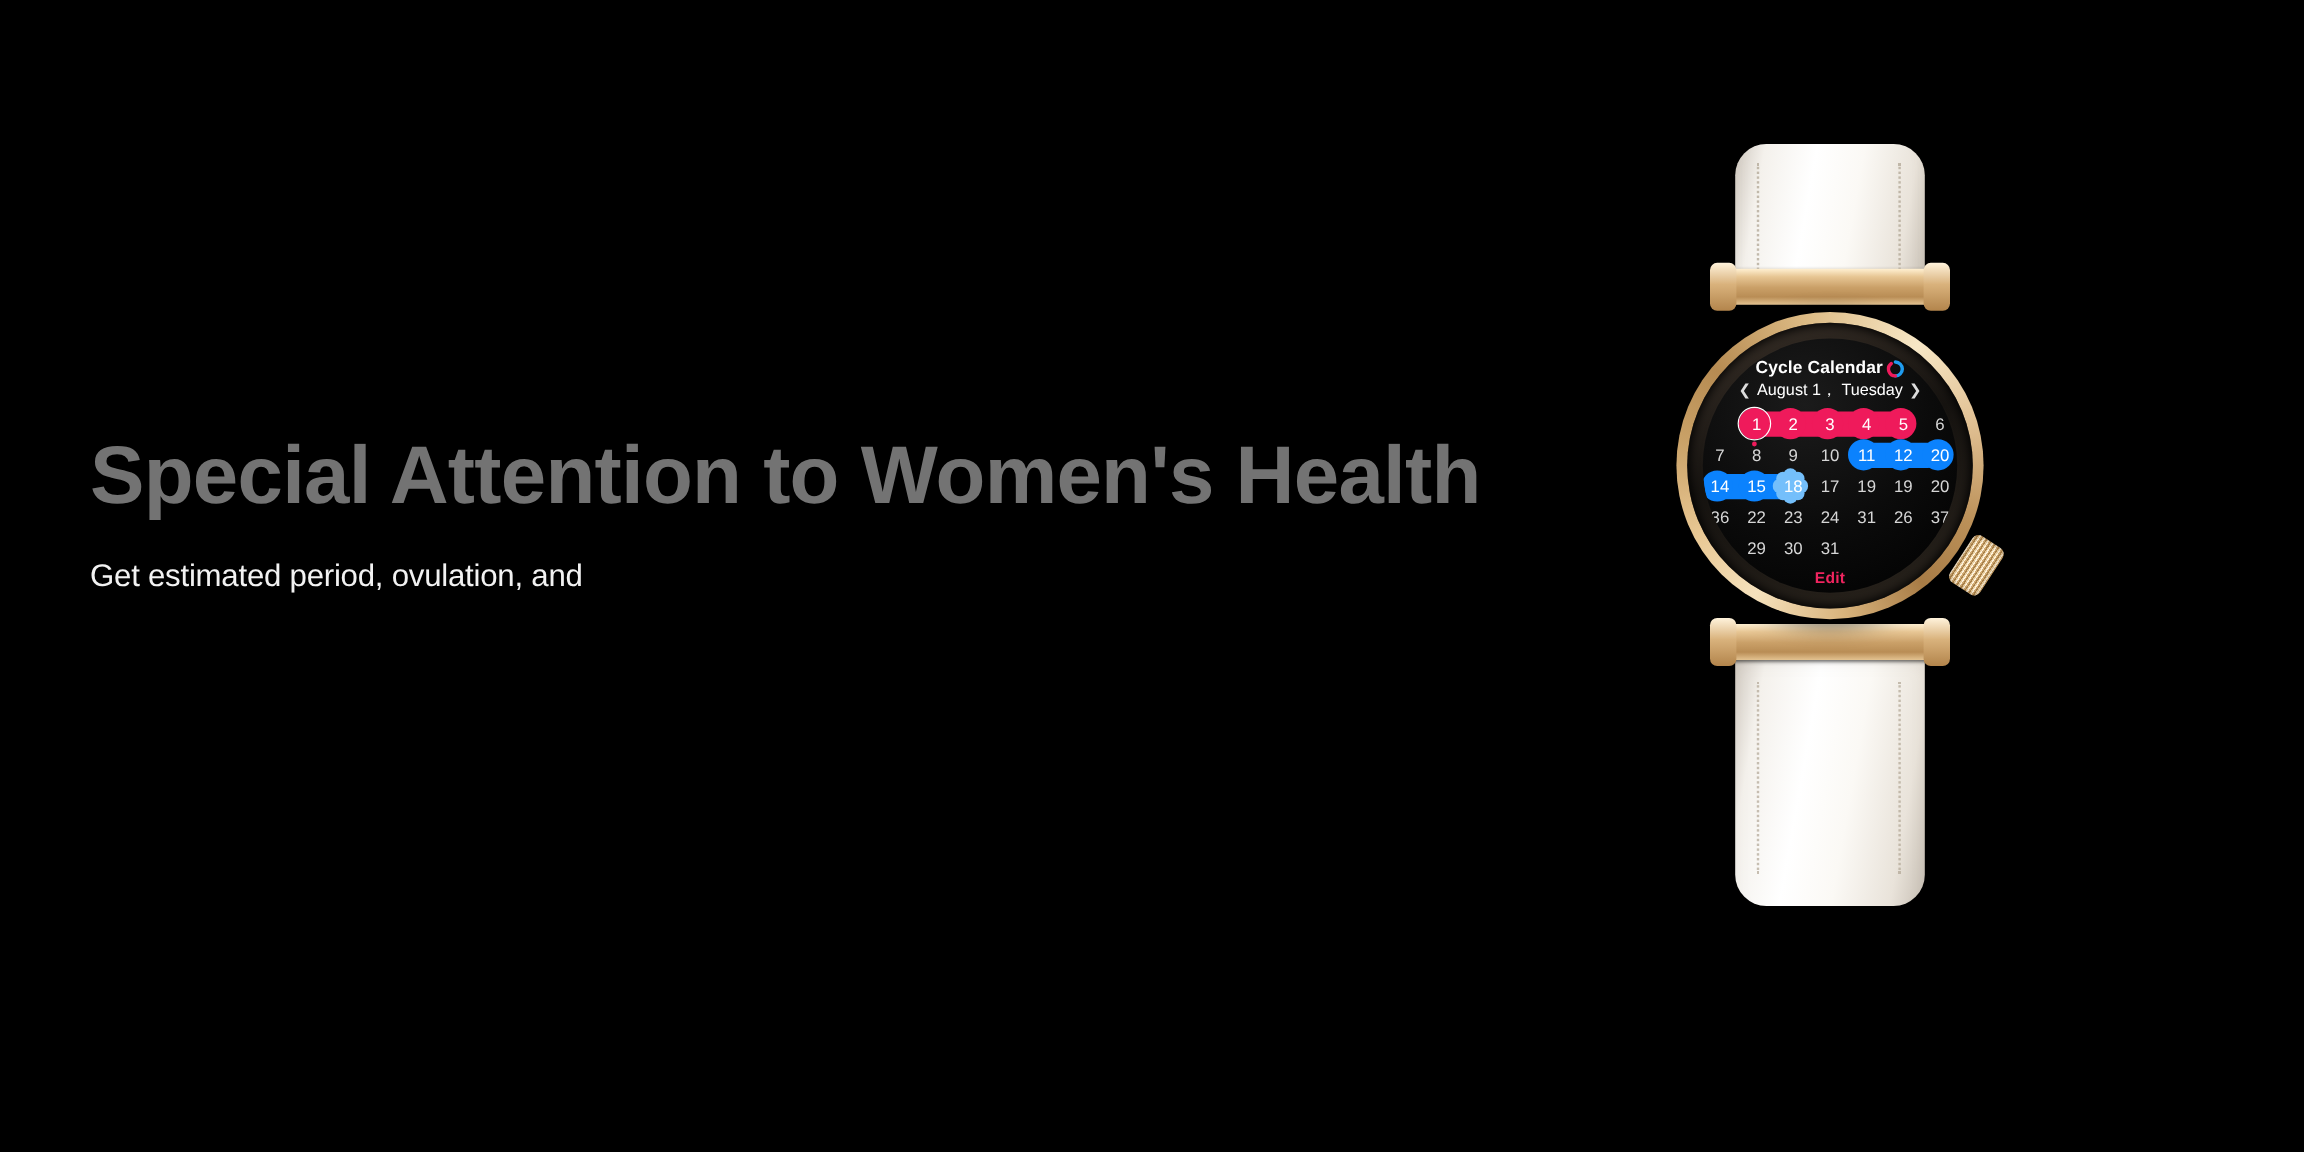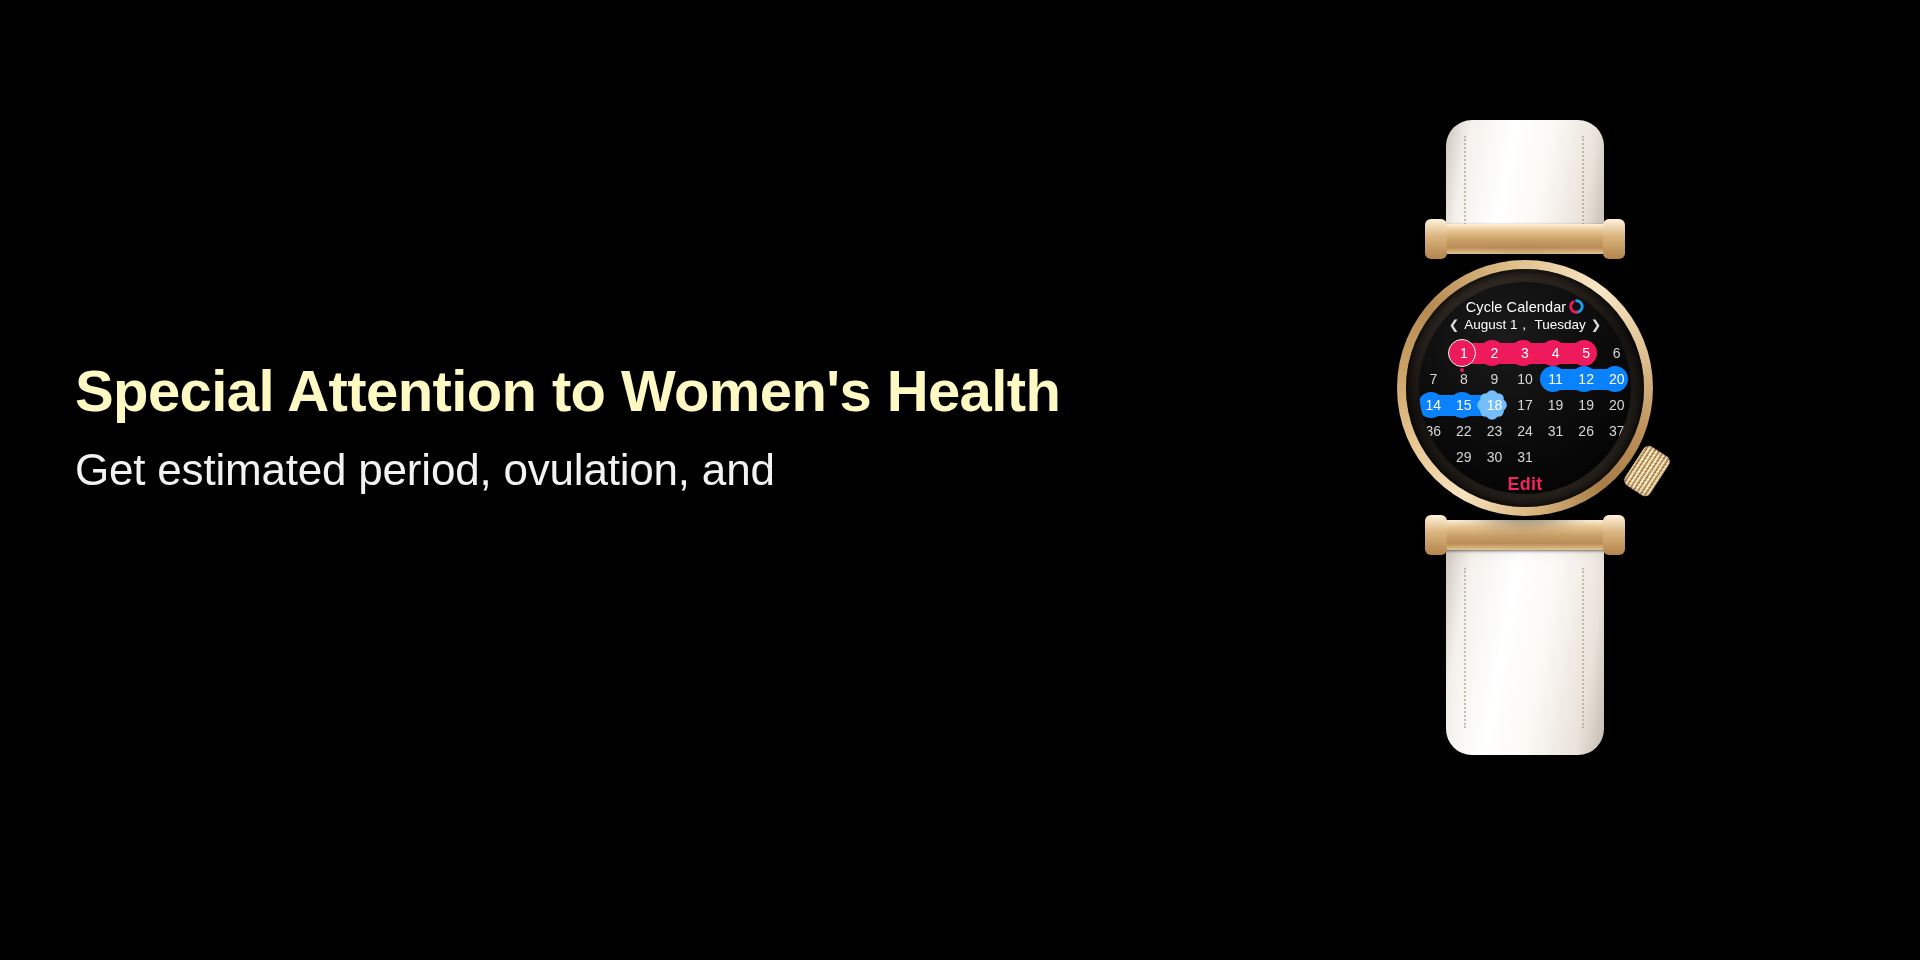--- a/index.html
+++ b/index.html
@@ -117,8 +117,8 @@
     padding-top:17px;
   }
   .face-title {
-    display:flex; align-items:flex-start; gap:3px;
-    font-size:14.5px; font-weight:400; color:#fff; letter-spacing:.1px;
+    display:flex; align-items:center; gap:3px;
+    font-size:14.5px; font-weight:700; color:#fff; letter-spacing:.1px;
   }
   .cycle-icon { width:15px; height:15px; display:block; }
 

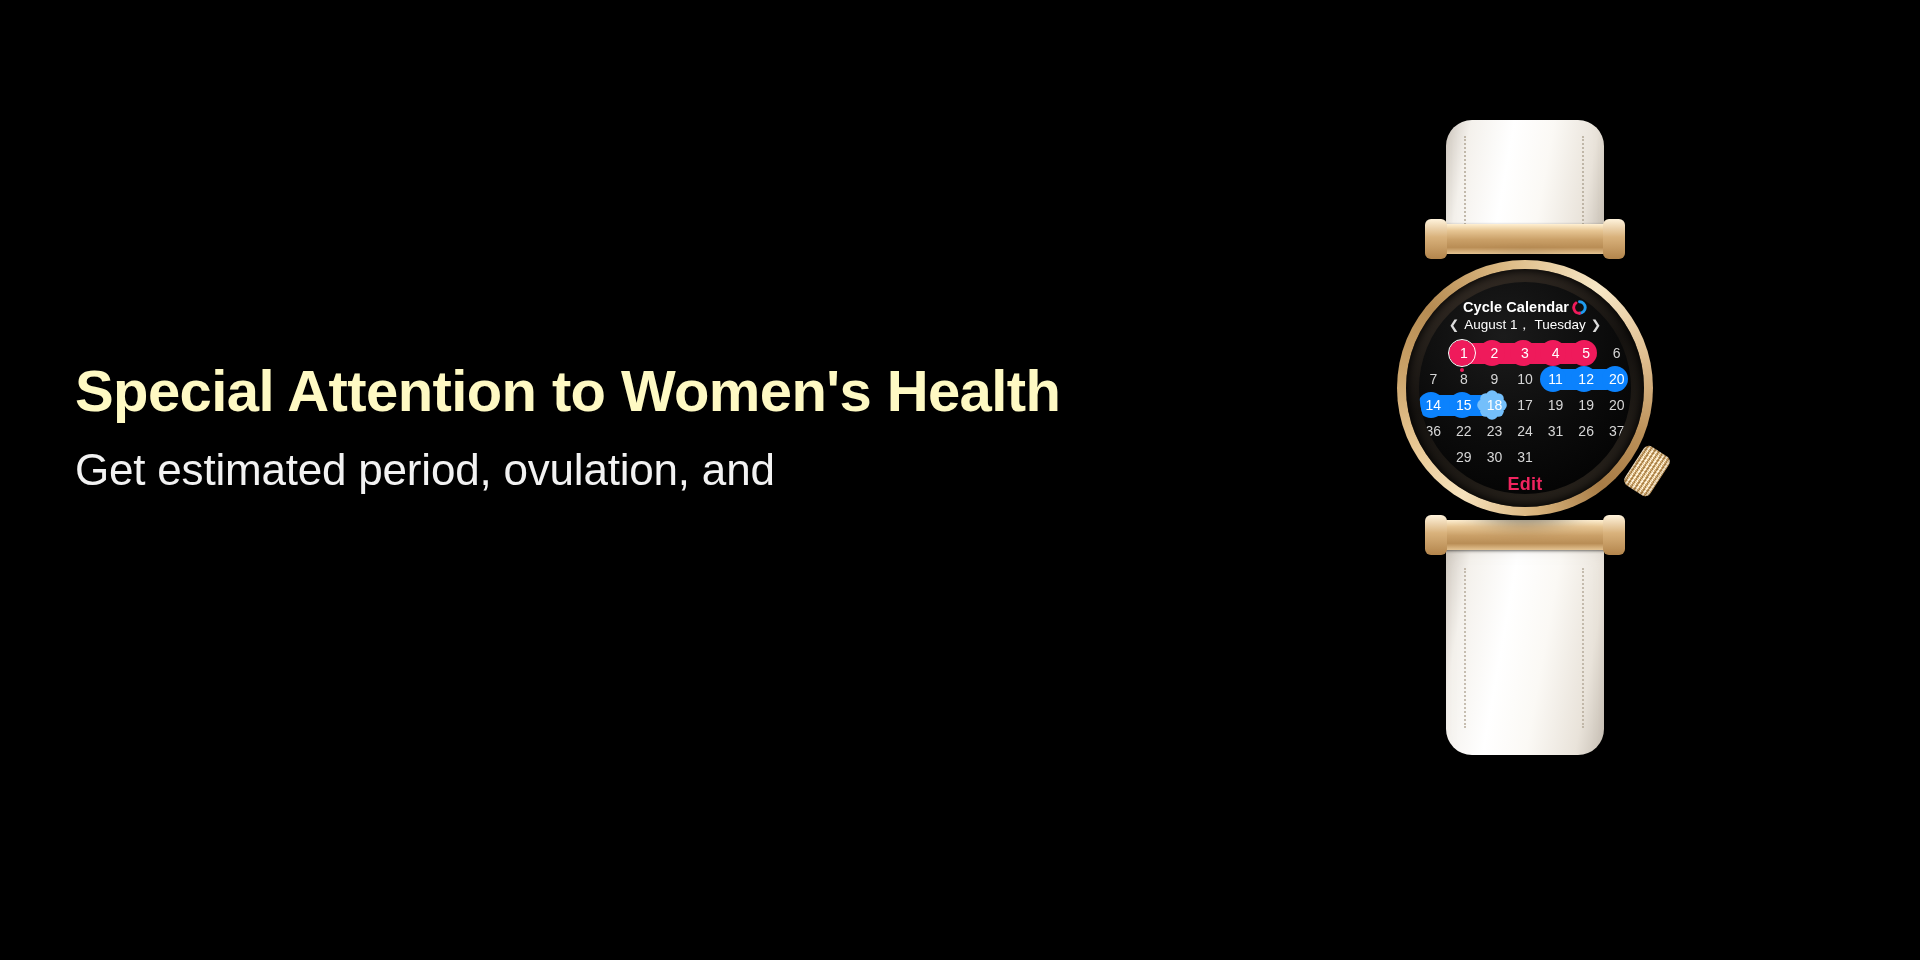--- a/index.html
+++ b/index.html
@@ -15,8 +15,8 @@
     position:absolute; left:75px; top:360px; width:1150px;
   }
   .headline {
-    font-size:58px; font-weight:700; letter-spacing:-0.6px;
-    line-height:1.06; color:#fef9c3; white-space:nowrap;
+    font-size:68px; font-weight:700; letter-spacing:-0.6px;
+    line-height:1.06; color:#737373; white-space:nowrap;
   }
   .subcopy {
     margin-top:22px; font-size:44px; font-weight:400;

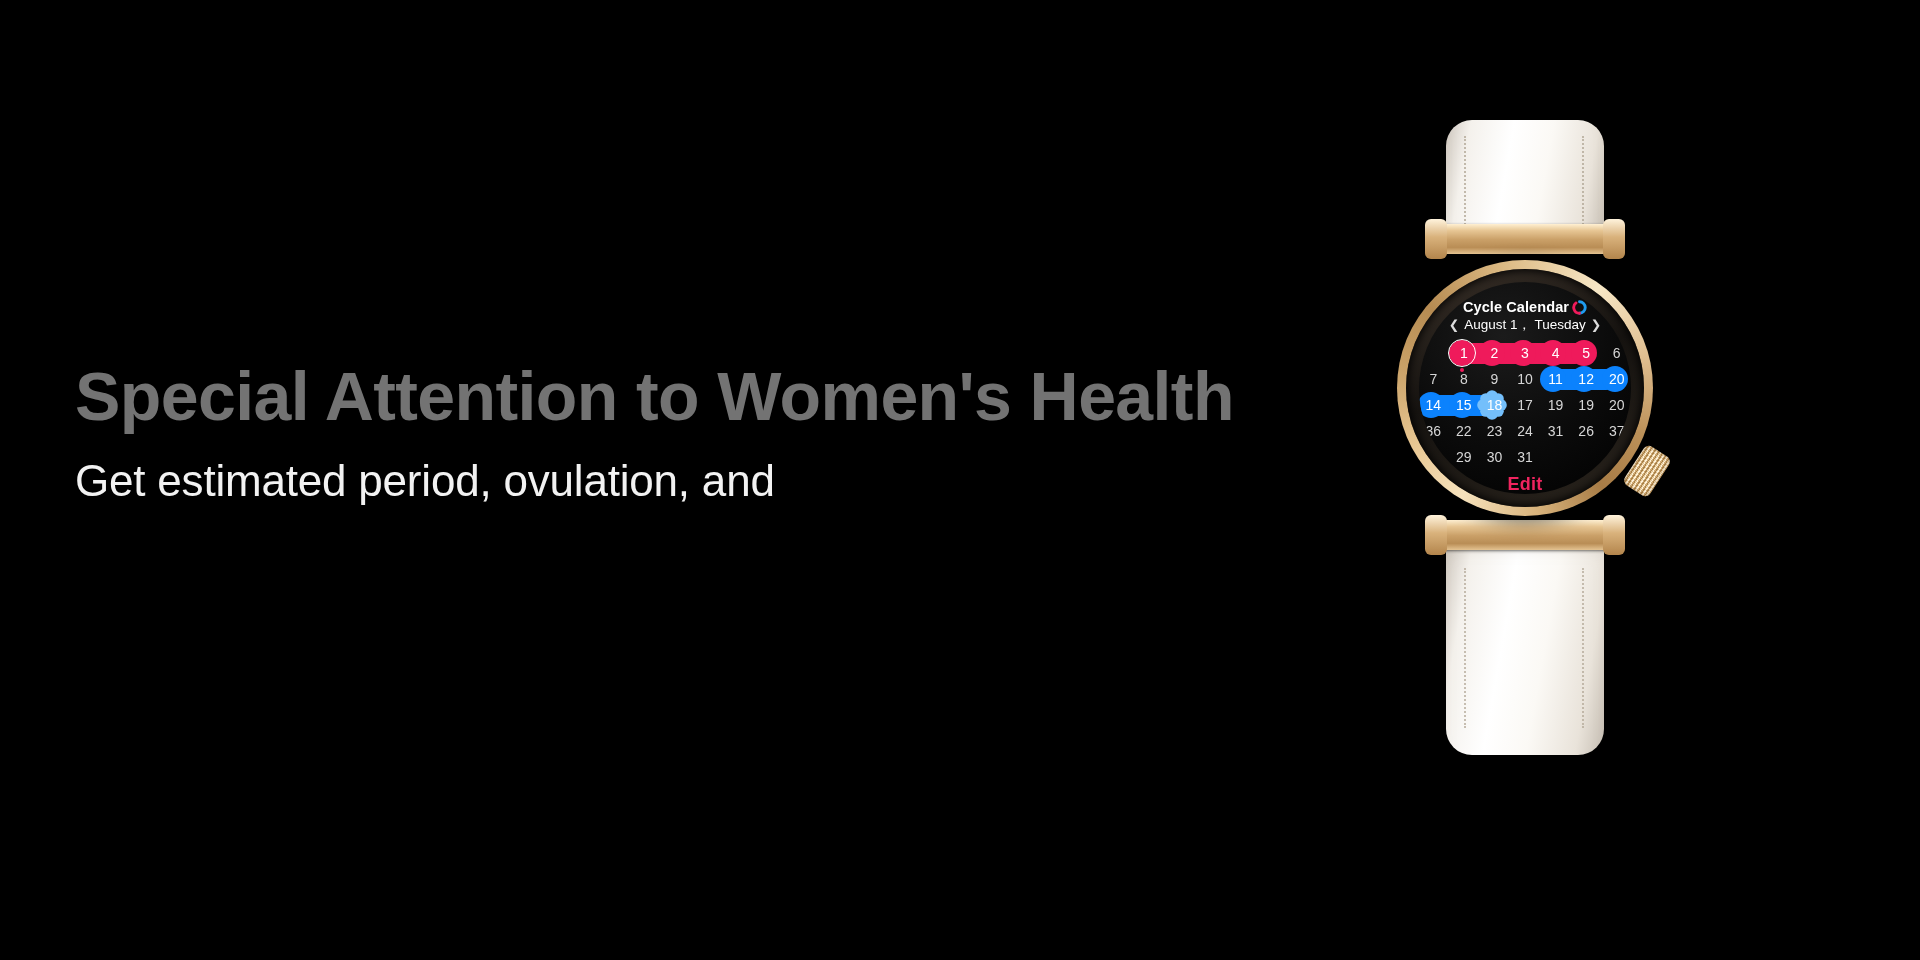--- a/index.html
+++ b/index.html
@@ -19,7 +19,7 @@
     line-height:1.06; color:#737373; white-space:nowrap;
   }
   .subcopy {
-    margin-top:22px; font-size:44px; font-weight:400;
+    margin-top:32px; font-size:26px; font-weight:400;
     line-height:1.22; color:#f2f2f2; letter-spacing:-0.2px;
   }
   .subcopy .ln { display:block; }

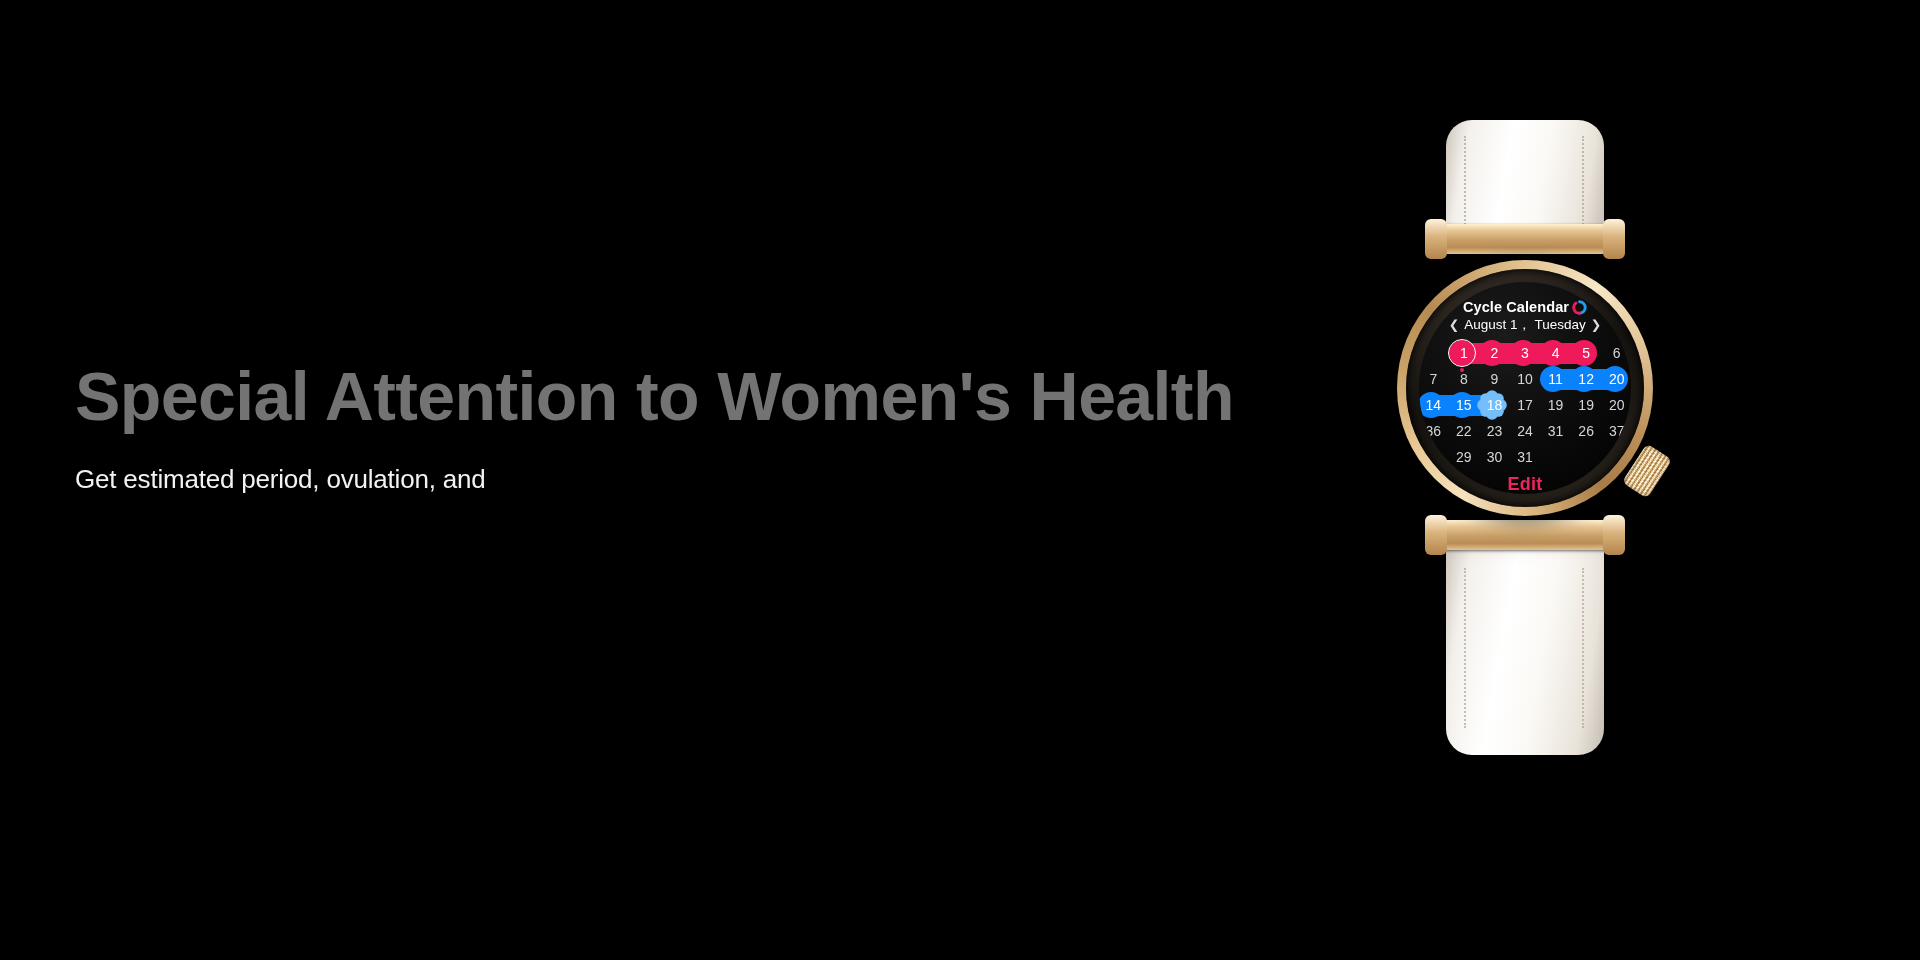--- a/index.html
+++ b/index.html
@@ -176,7 +176,7 @@
   .flower { position:absolute; z-index:1; top:-2px; width:30px; height:30px; }
 
   .edit {
-    margin-top:4px; font-size:18px; font-weight:600; color:#f0245f;
+    margin-top:4px; font-size:13px; font-weight:600; color:#f0245f;
     letter-spacing:.2px;
   }
   .up-chev {

